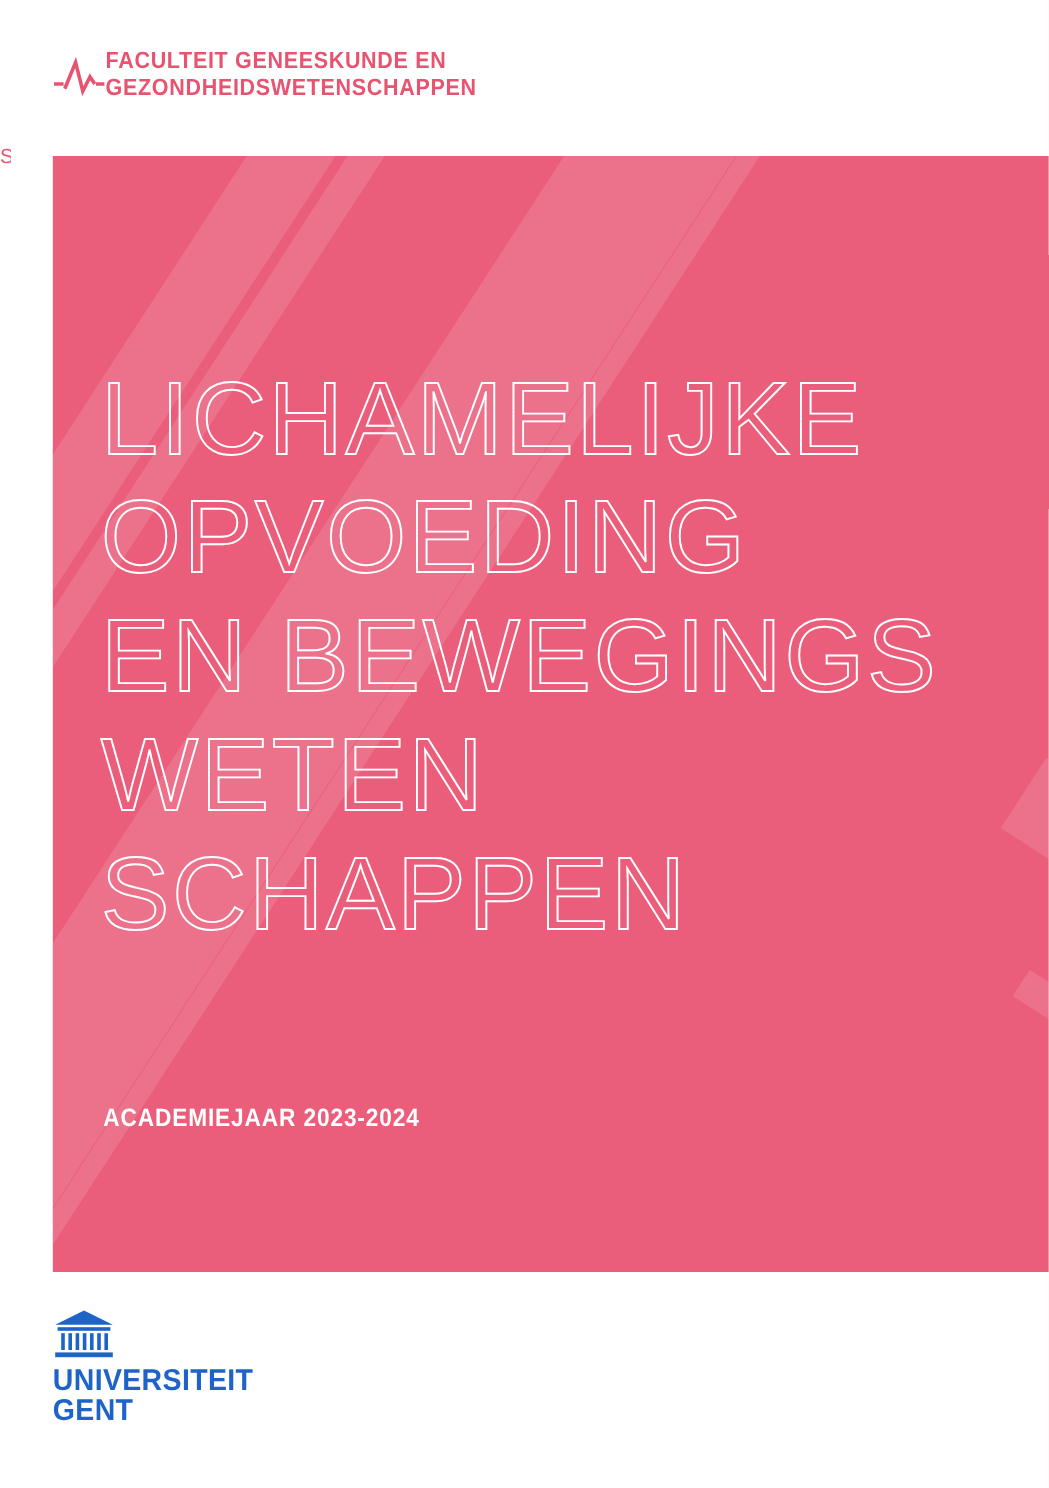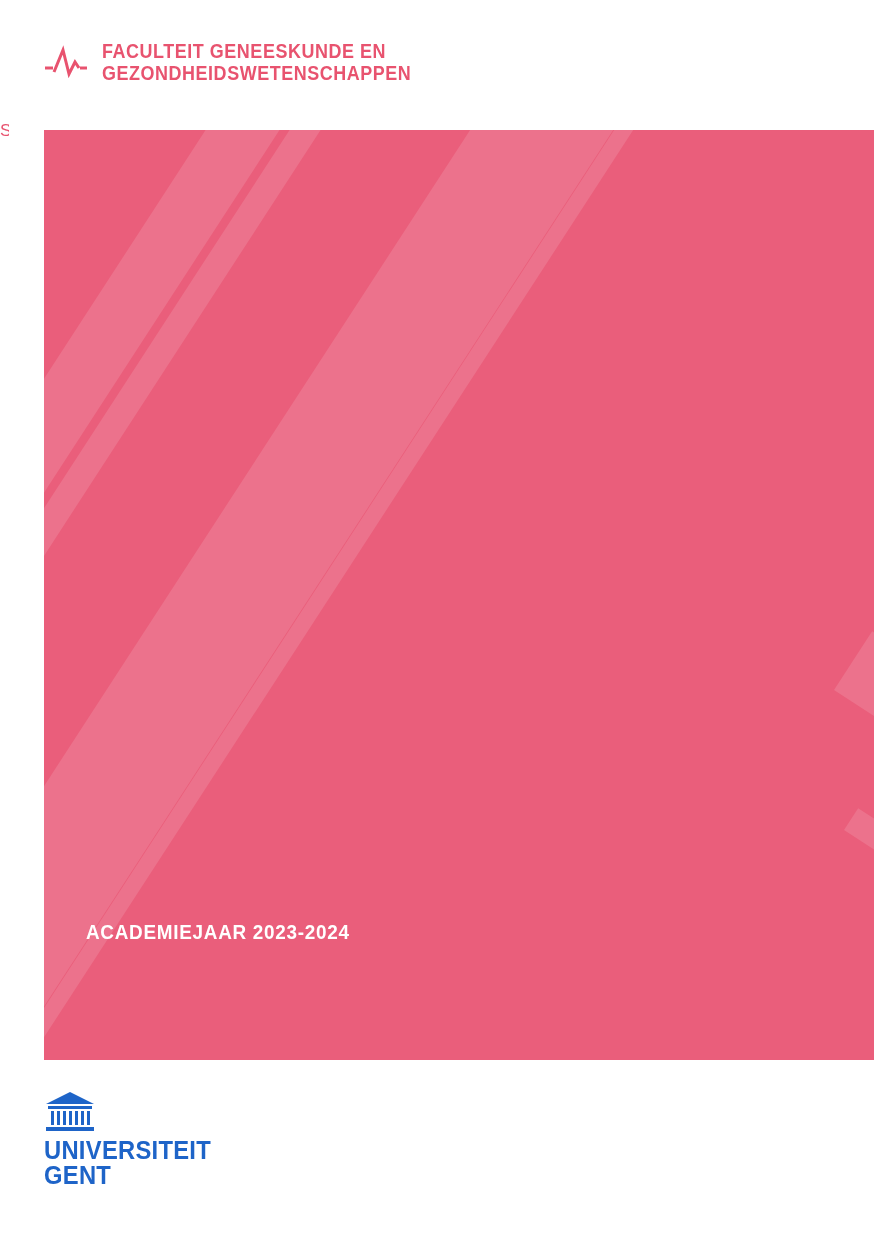--- a/index.html
+++ b/index.html
@@ -22,8 +22,7 @@
     left: 44px;
     top: 40px;
     display: flex;
-    align-items: flex-start;
-    gap: 14px;
+    align-items: flex-end;
   }
   .faculty-logo {
     width: 44px;

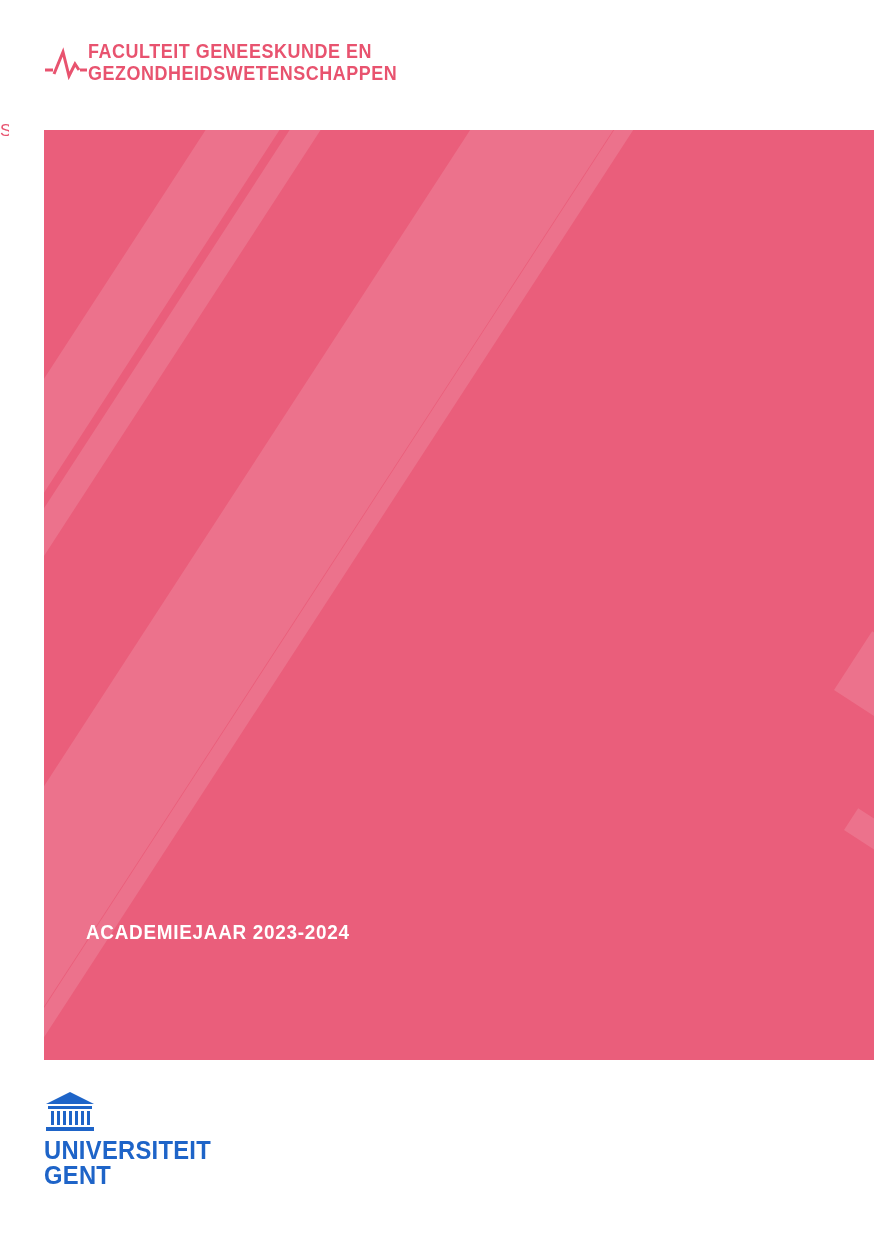--- a/index.html
+++ b/index.html
@@ -201,6 +201,11 @@
   <span class="stripe stripe-e"></span>
   <span class="stripe stripe-f"></span>
 
+  <div class="cover-title">LICHAMELIJKE
+OPVOEDING
+EN BEWEGINGS
+WETEN
+SCHAPPEN</div>
   <div class="cover-subtitle">ACADEMIEJAAR 2023-2024</div>
 </div>
 

